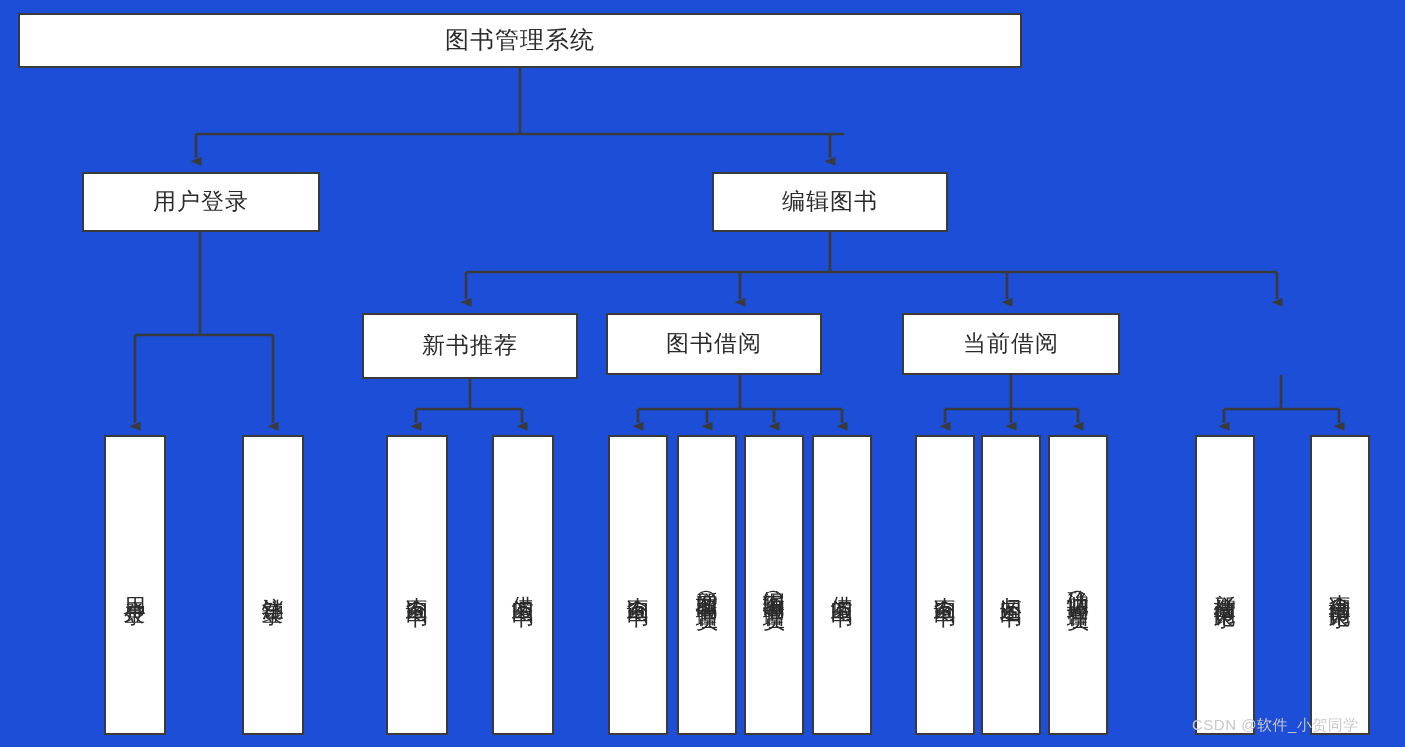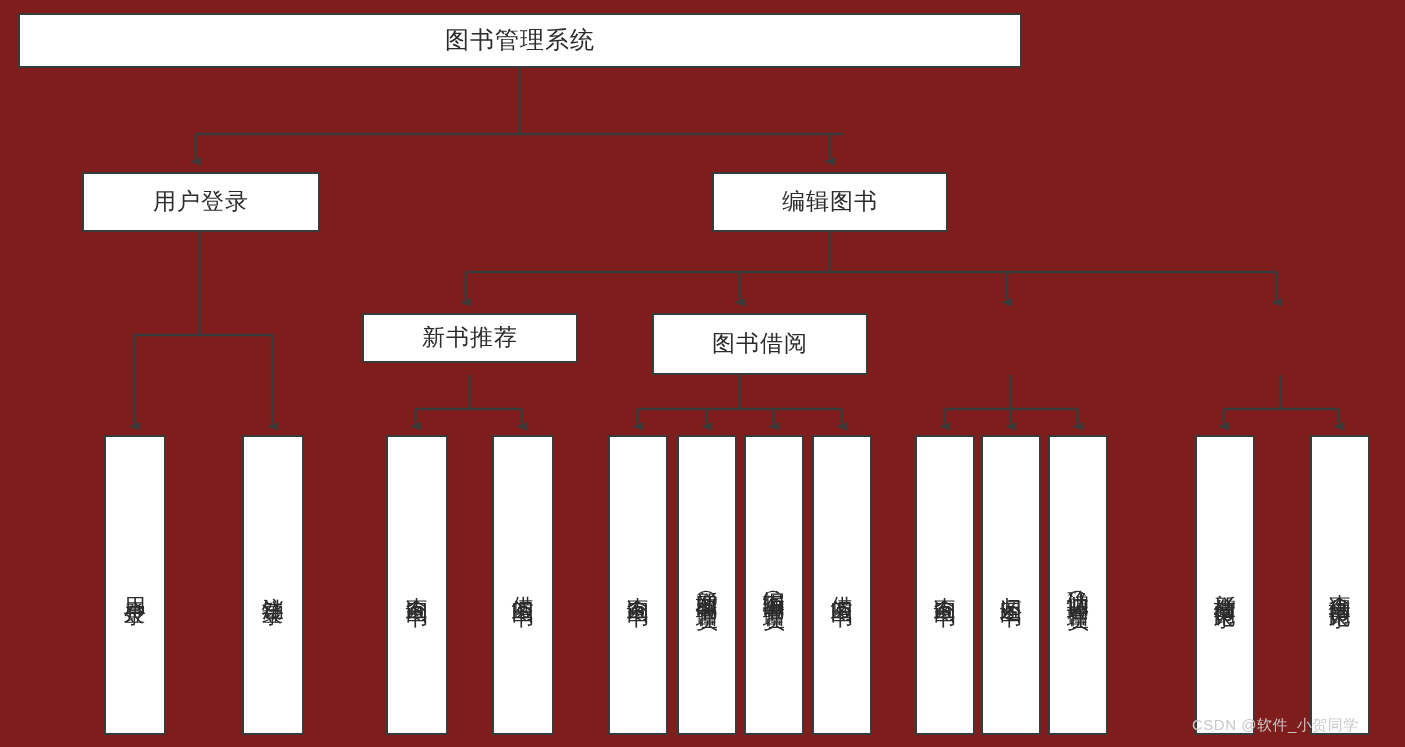--- a/index.html
+++ b/index.html
@@ -15,7 +15,7 @@
     position: relative;
     width: 1405px;
     height: 747px;
-    background: #7f1d1d;
+    background: #1d4ed8;
     overflow: hidden;
   }
   #edge-layer {

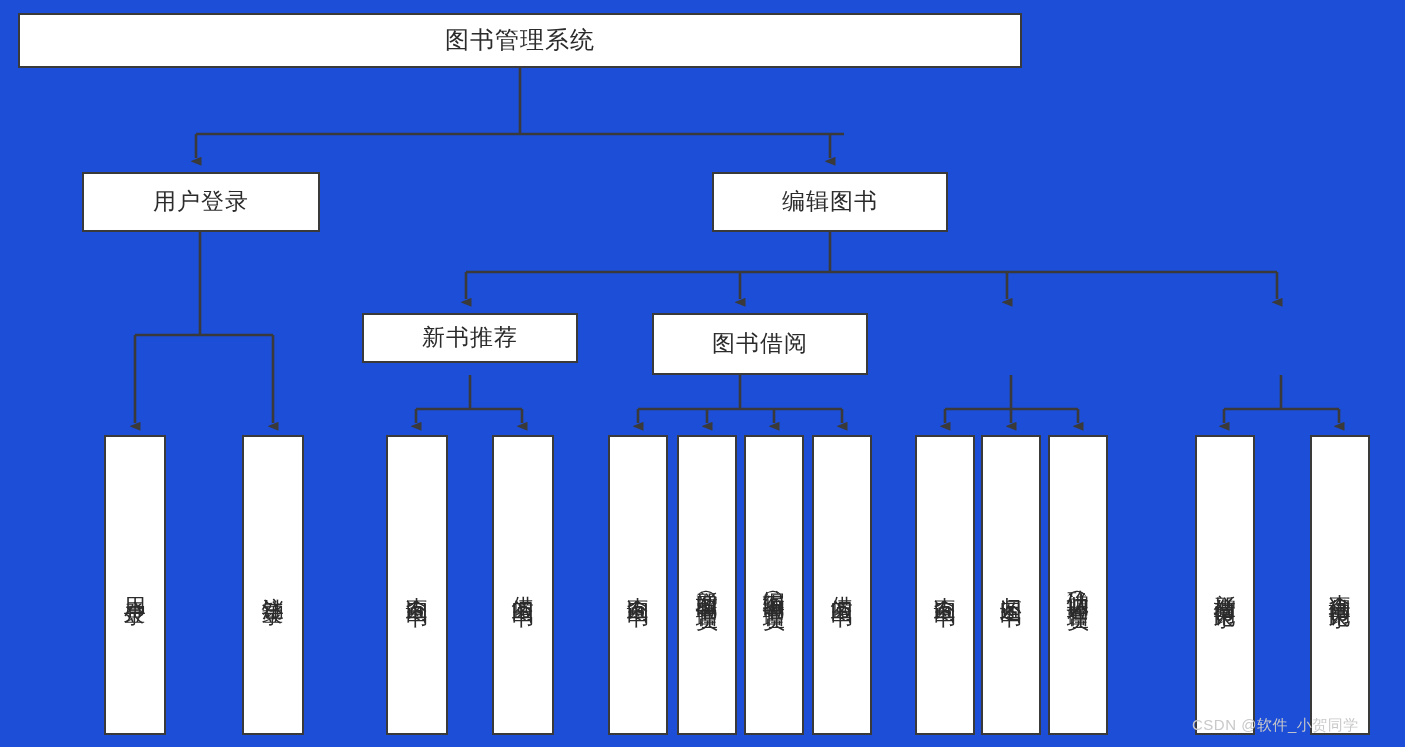--- a/index.html
+++ b/index.html
@@ -136,7 +136,7 @@
     <span class="label">编辑图书</span>
   </div>
 
-  <div class="node horiz" style="left:362px; top:313px; width:216px; height:50px;justify-content:center;">
+  <div class="node horiz" style="left:362px; top:313px; width:216px; height:66px;justify-content:center;">
     <span class="label">新书推荐</span>
   </div>
   <div class="node horiz" style="left:652px; top:313px; width:216px; height:62px;">

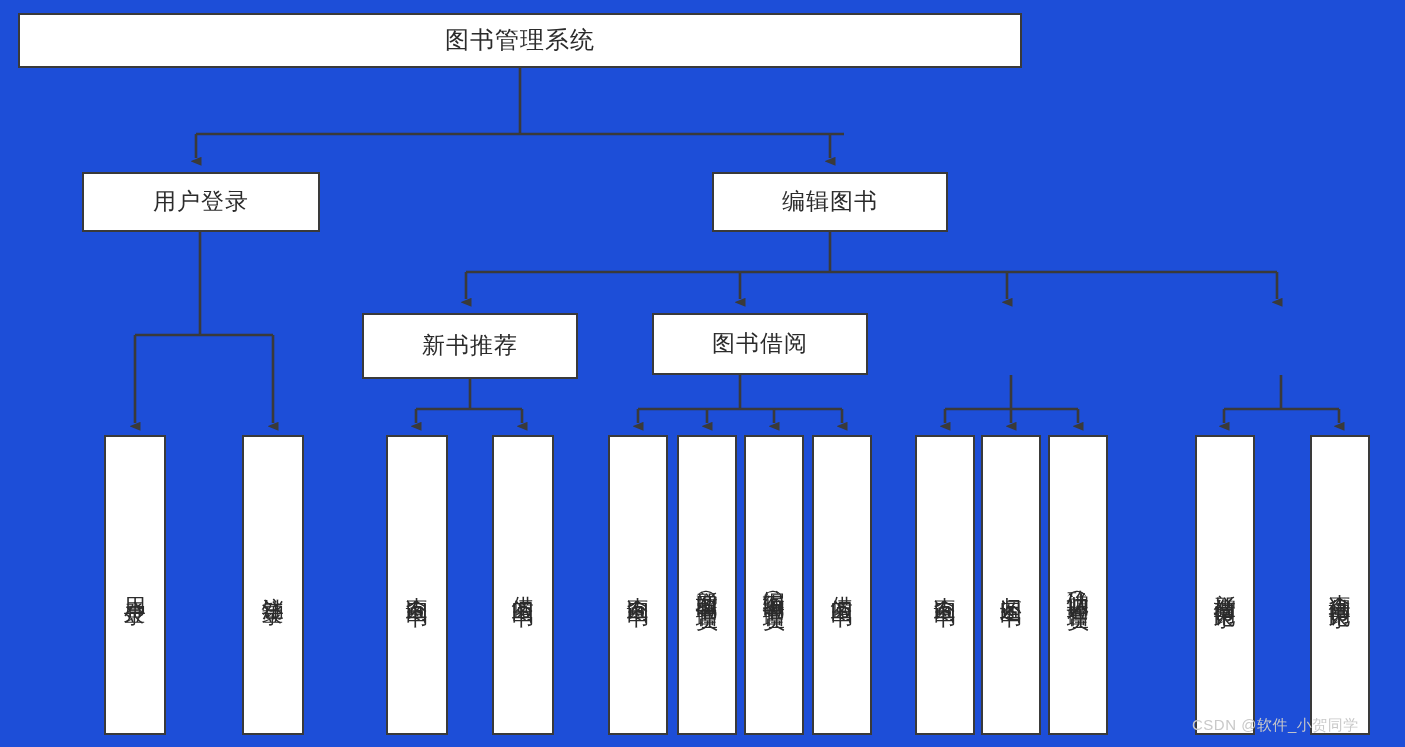--- a/index.html
+++ b/index.html
@@ -139,7 +139,7 @@
   <div class="node horiz" style="left:362px; top:313px; width:216px; height:66px;justify-content:center;">
     <span class="label">新书推荐</span>
   </div>
-  <div class="node horiz" style="left:652px; top:313px; width:216px; height:62px;">
+  <div class="node horiz" style="left:606px; top:313px; width:216px; height:62px;">
     <span class="label">图书借阅</span>
   </div>
 

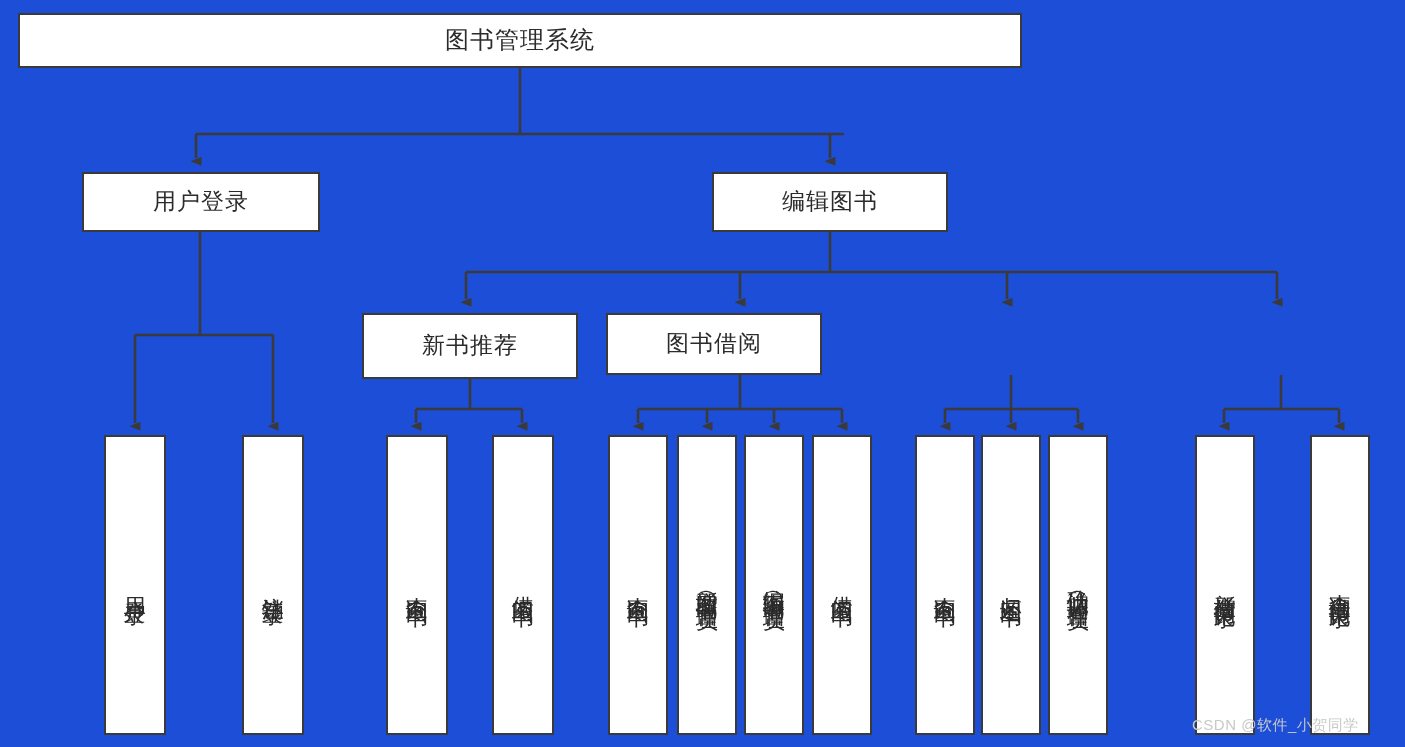--- a/index.html
+++ b/index.html
@@ -142,6 +142,9 @@
   <div class="node horiz" style="left:606px; top:313px; width:216px; height:62px;">
     <span class="label">图书借阅</span>
   </div>
+  <div class="node horiz" style="left:902px; top:313px; width:218px; height:62px;">
+    <span class="label">当前借阅</span>
+  </div>
 
   <div class="node vert" style="left:104px; top:435px; width:62px; height:300px;">
     <span class="label">用户登录</span>

